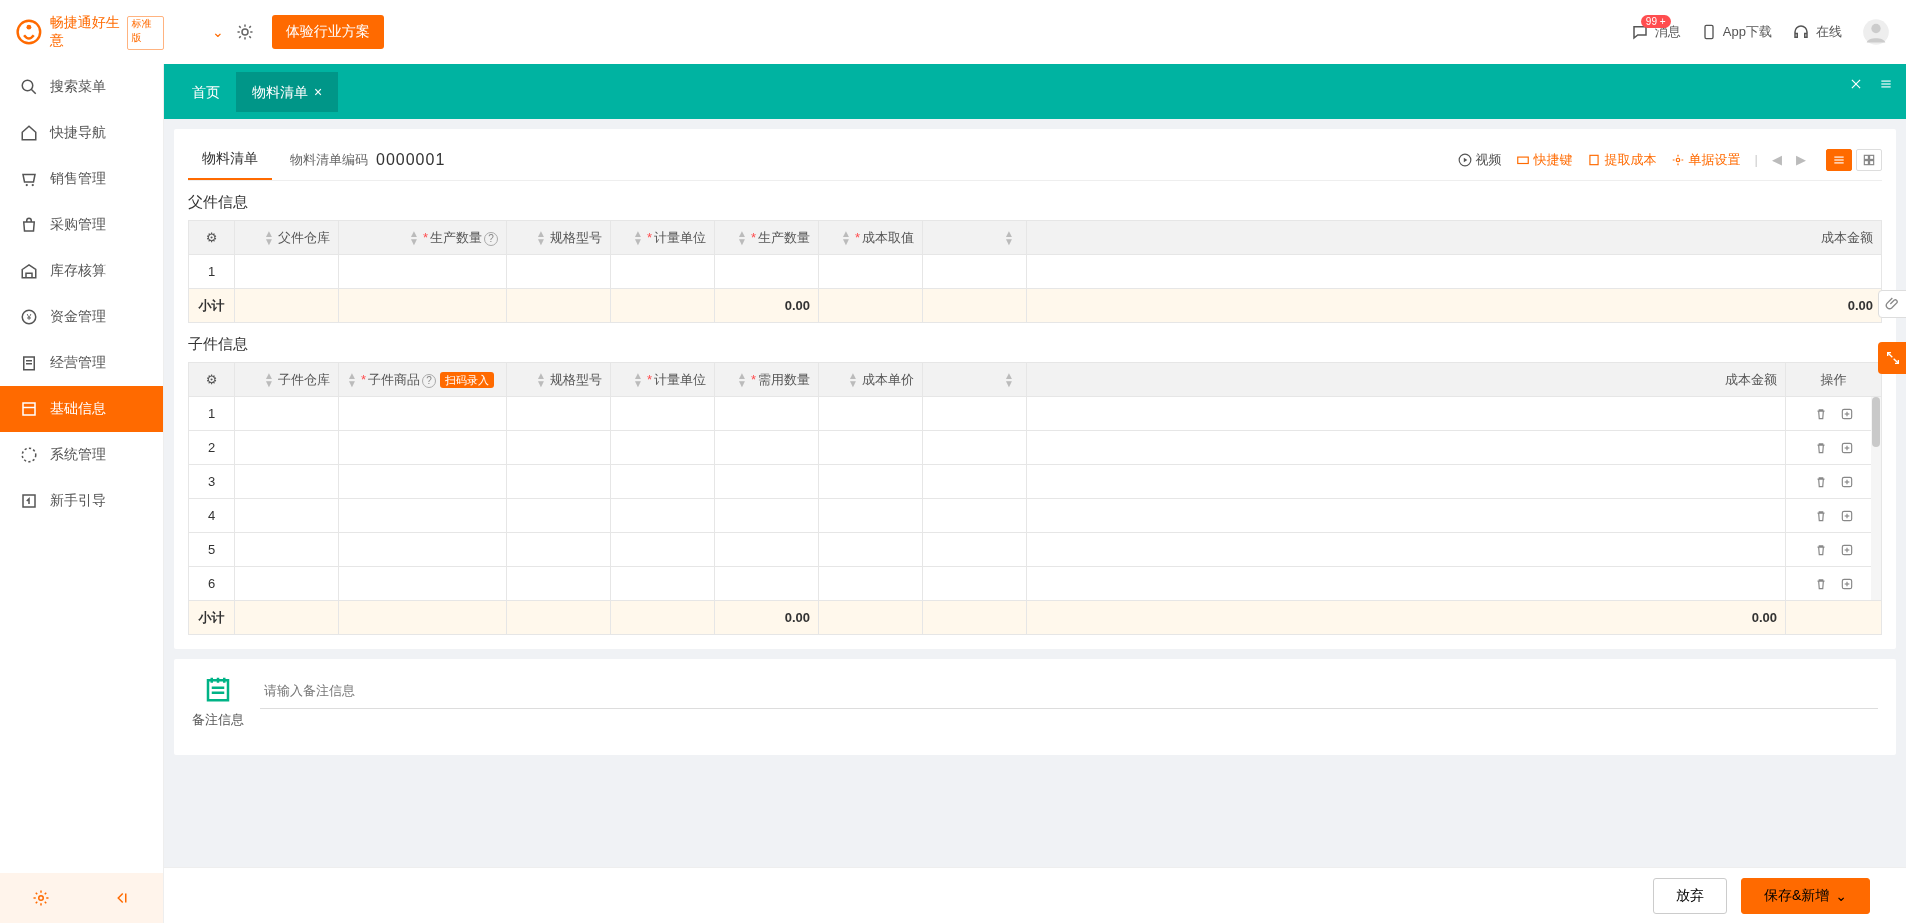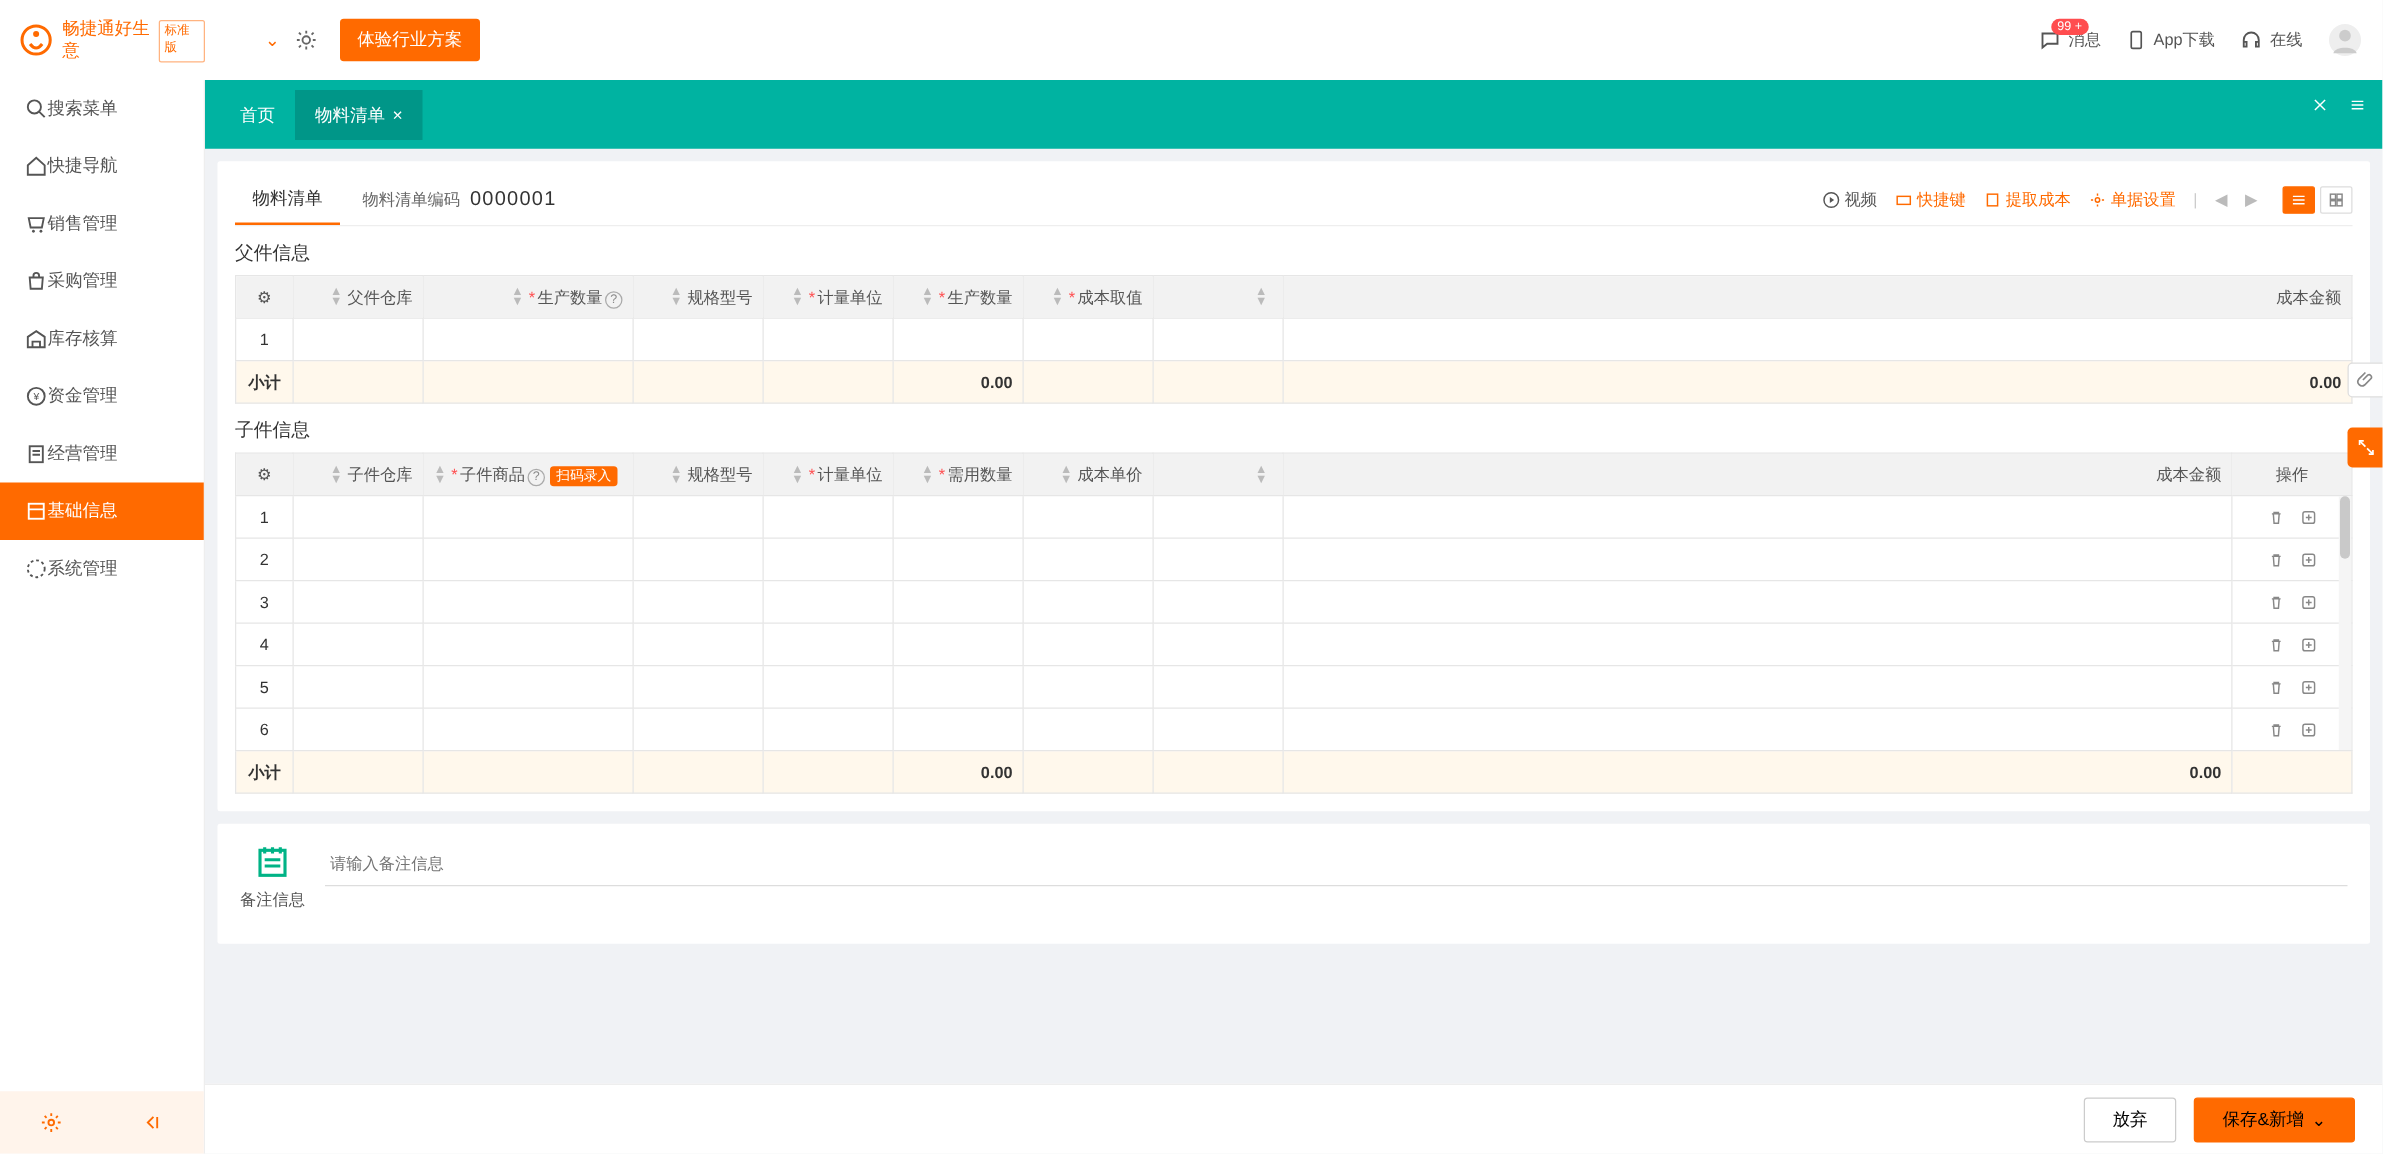--- a/index.html
+++ b/index.html
@@ -25,7 +25,7 @@
 
 
 .sidebar { width: 164px; background: #fff; display: flex; flex-direction: column; border-right: 1px solid #eee; }
-.sb-item { display: flex; align-items: center; gap: 0; padding: 14px 20px; color: #555; cursor: pointer; font-size: 14px; }
+.sb-item { display: flex; align-items: center; gap: 12px; padding: 14px 20px; color: #555; cursor: pointer; font-size: 14px; }
 .sb-item.active { background: #ff6a00; color: #fff; }
 .sb-item .icon { width: 18px; height: 18px; display: inline-flex; align-items: center; justify-content: center; }
 .sb-footer { margin-top: auto; display: flex; align-items: center; justify-content: space-around; padding: 16px 0; background: #fff4eb; }

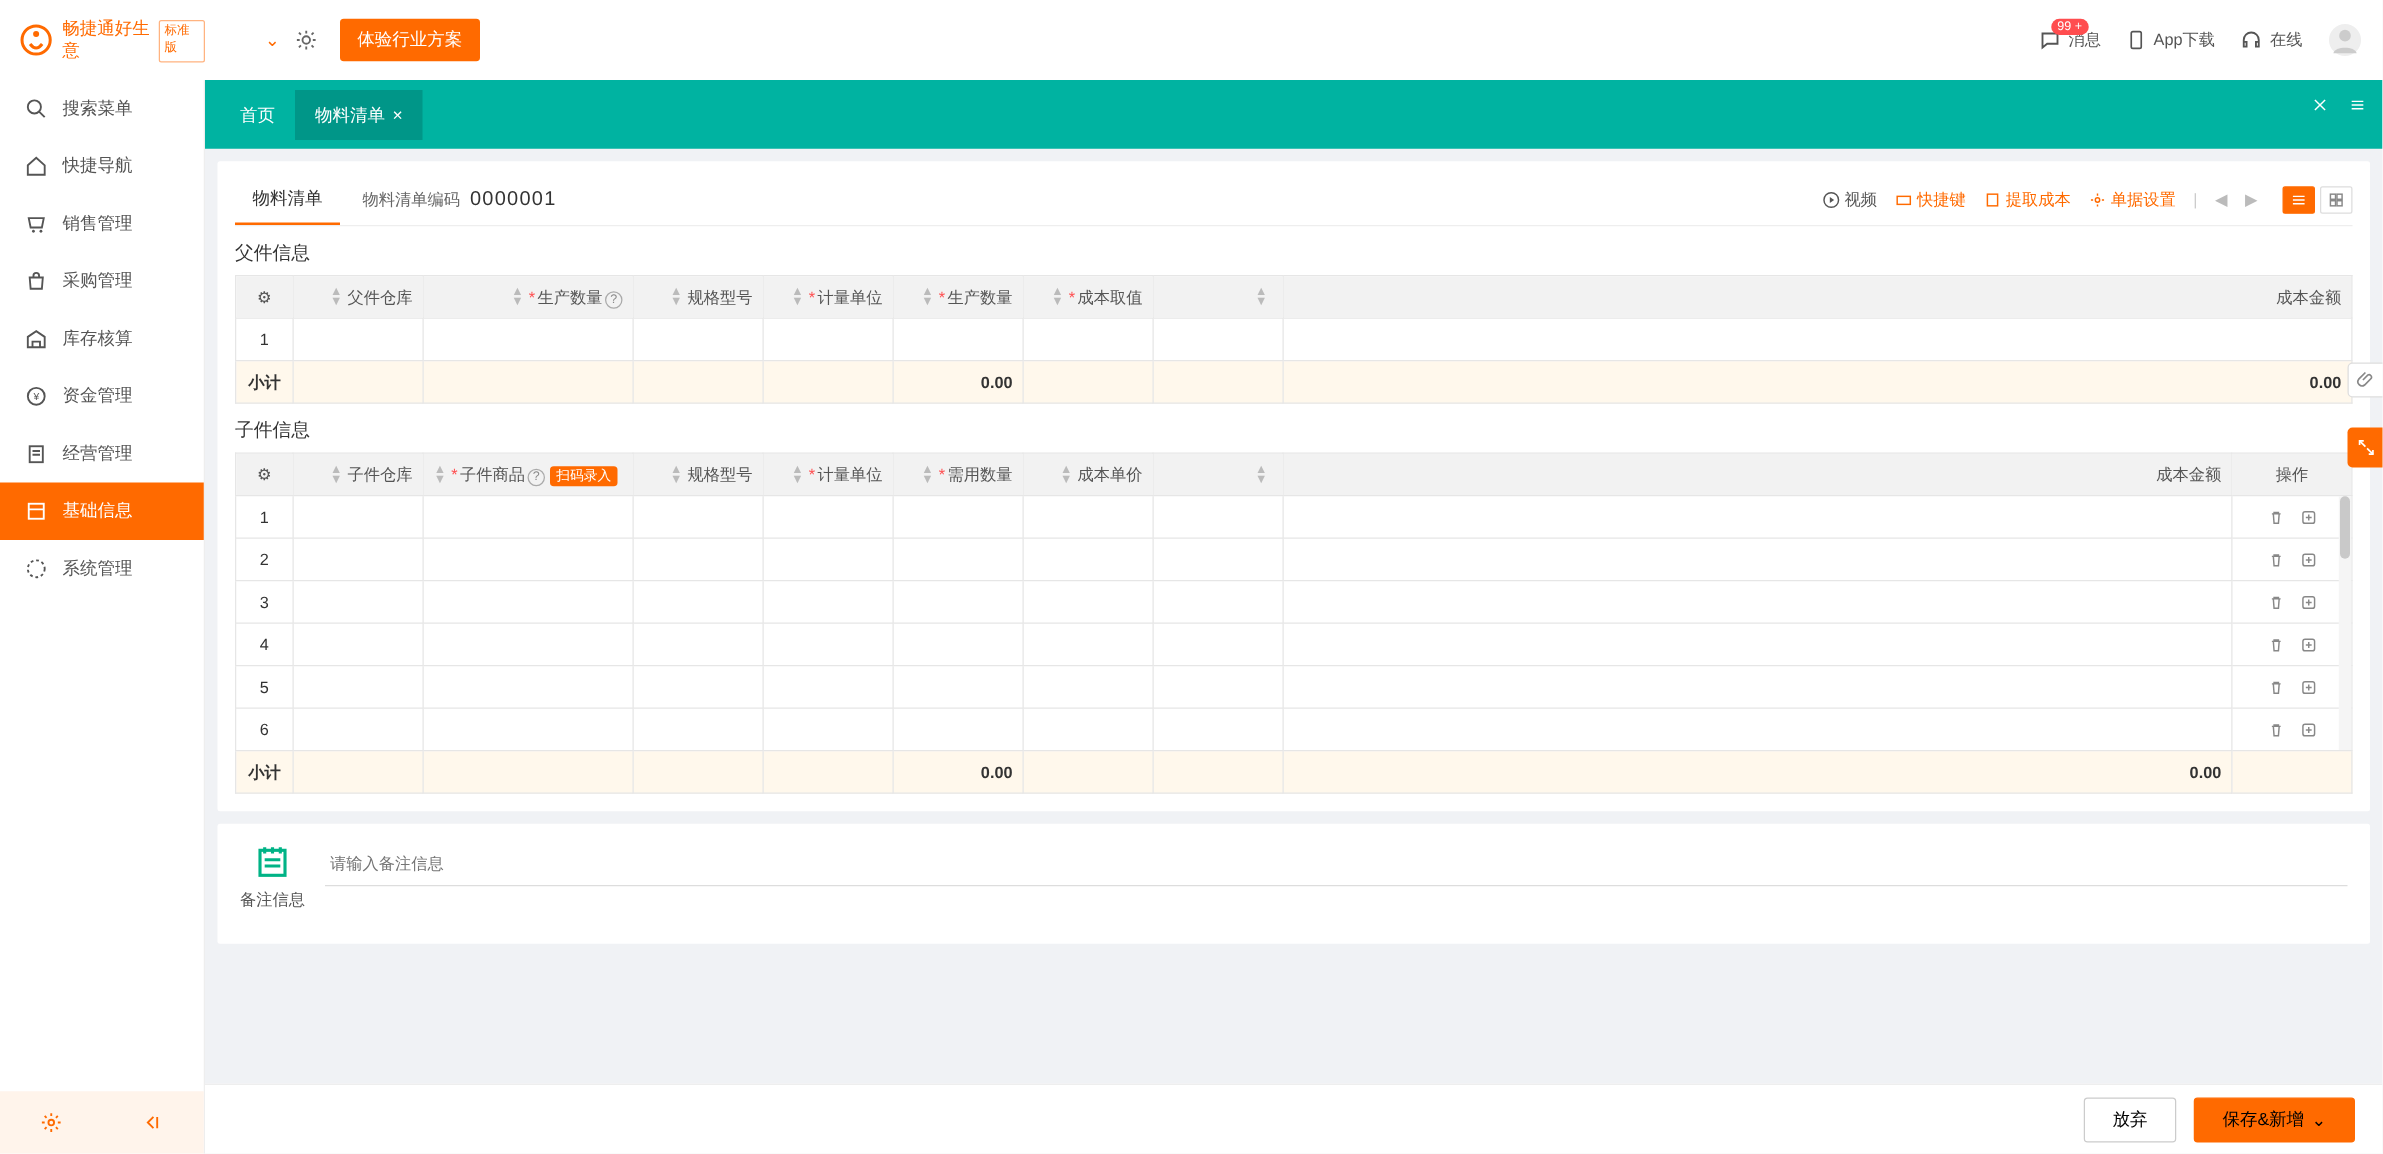--- a/index.html
+++ b/index.html
@@ -238,6 +238,15 @@
           </svg>
         </span>
         <span>系统管理</span>
+      </div>
+    <div class="sb-item">
+        <span class="icon">
+          <svg width="18" height="18" viewBox="0 0 24 24">
+            <rect x="4" y="4" width="16" height="16" fill="none" stroke="currentColor" stroke-width="2"></rect>
+            <polyline points="9,12 12,9 12,16" fill="none" stroke="currentColor" stroke-width="2"></polyline>
+          </svg>
+        </span>
+        <span>新手引导</span>
       </div>
     <div class="sb-footer">
       <span class="ficon">

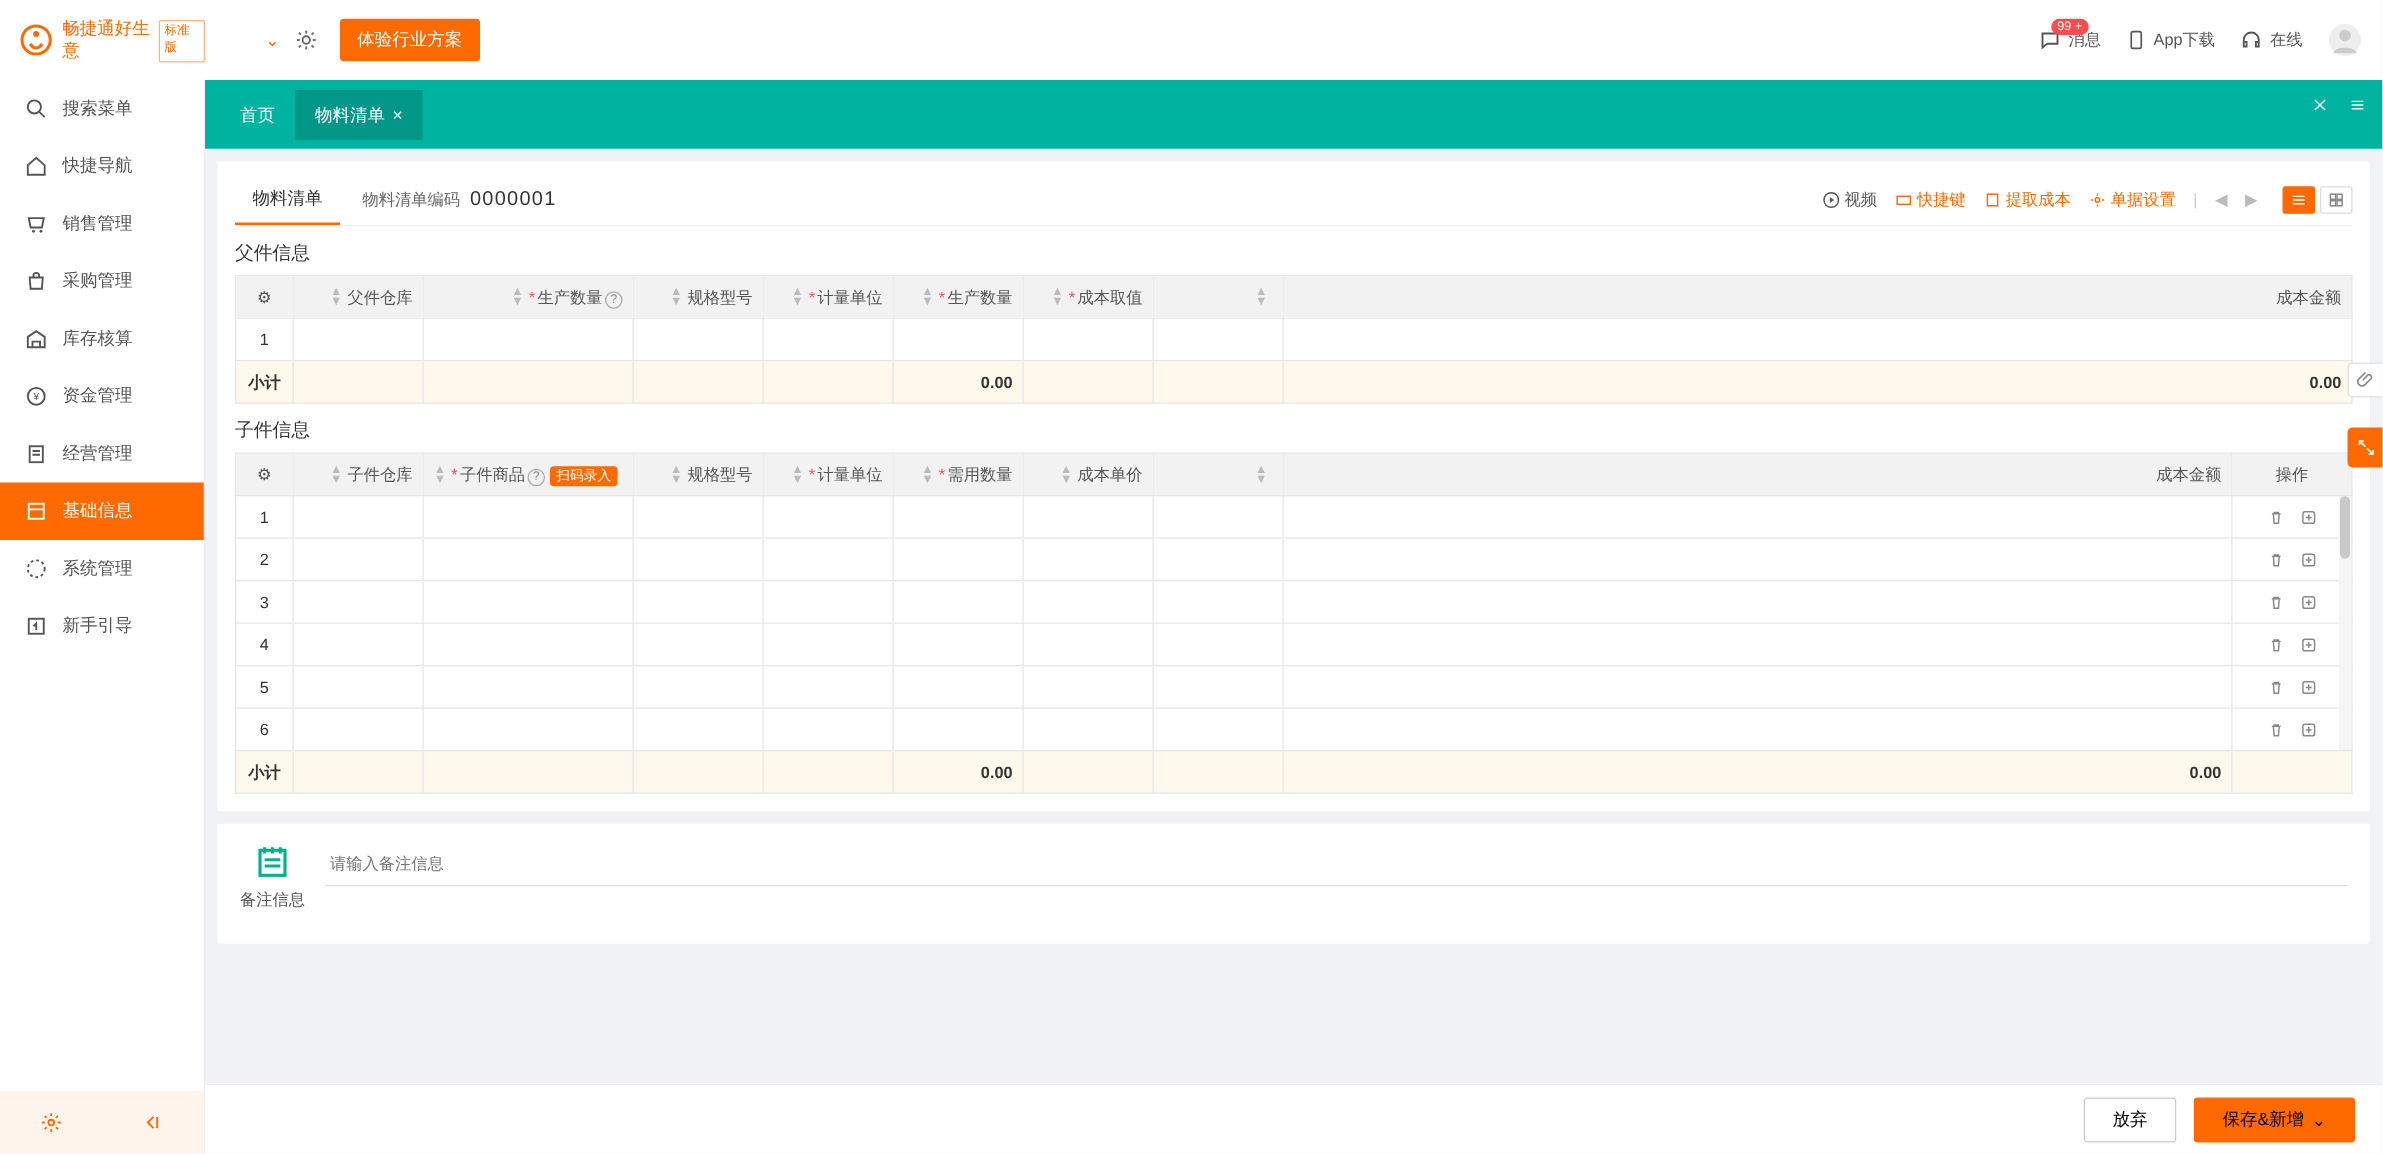--- a/index.html
+++ b/index.html
@@ -87,7 +87,7 @@
 .remark-input { flex: 1; border: none; border-bottom: 1px solid #ddd; padding: 10px 4px; font-size: 13px; outline: none; }
 
 
-.footer-bar { height: 56px; background: #fff; border-top: 1px solid #eee; display: flex; align-items: center; justify-content: flex-end; gap: 14px; padding: 0 22px; }
+.footer-bar { height: 56px; background: #fff; border-top: 1px solid #eee; display: flex; align-items: center; justify-content: flex-end; gap: 14px; padding: 0 36px; }
 .btn { padding: 8px 22px; border-radius: 3px; font-size: 14px; cursor: pointer; border: 1px solid #ccc; background: #fff; }
 .btn.primary { background: #ff6a00; color: #000000; border-color: #ff6a00; display: flex; align-items: center; gap: 6px; }
 

